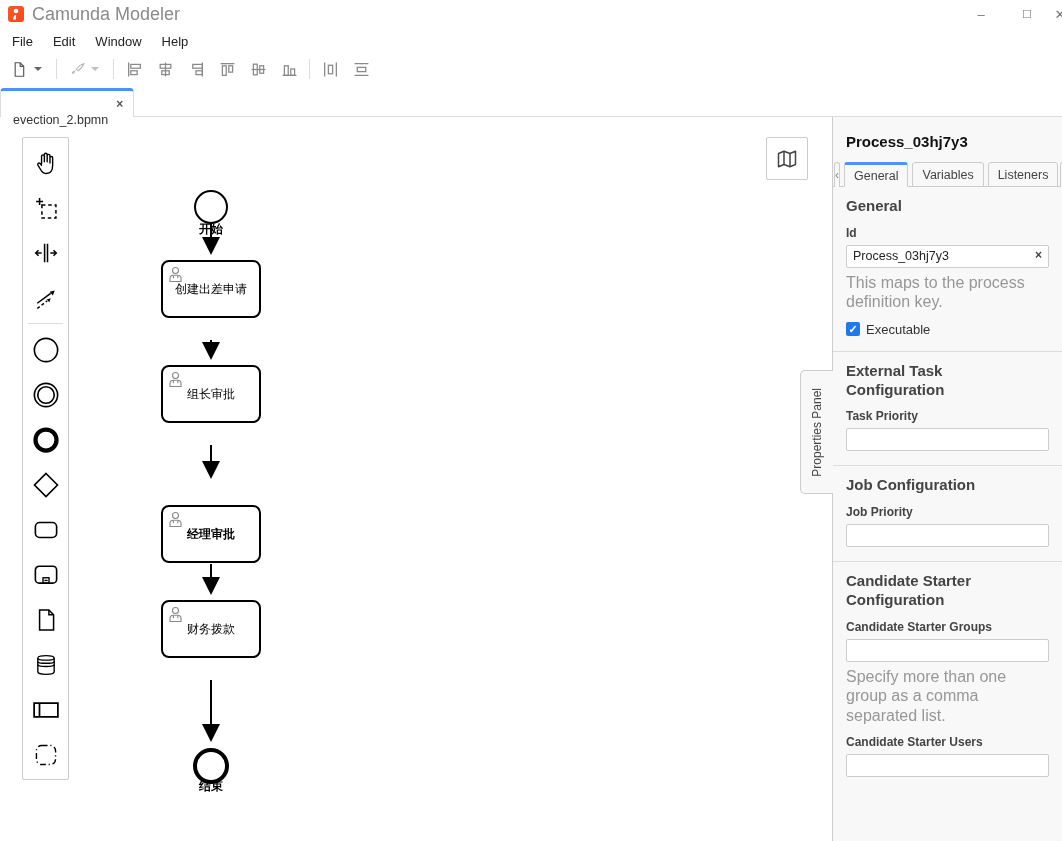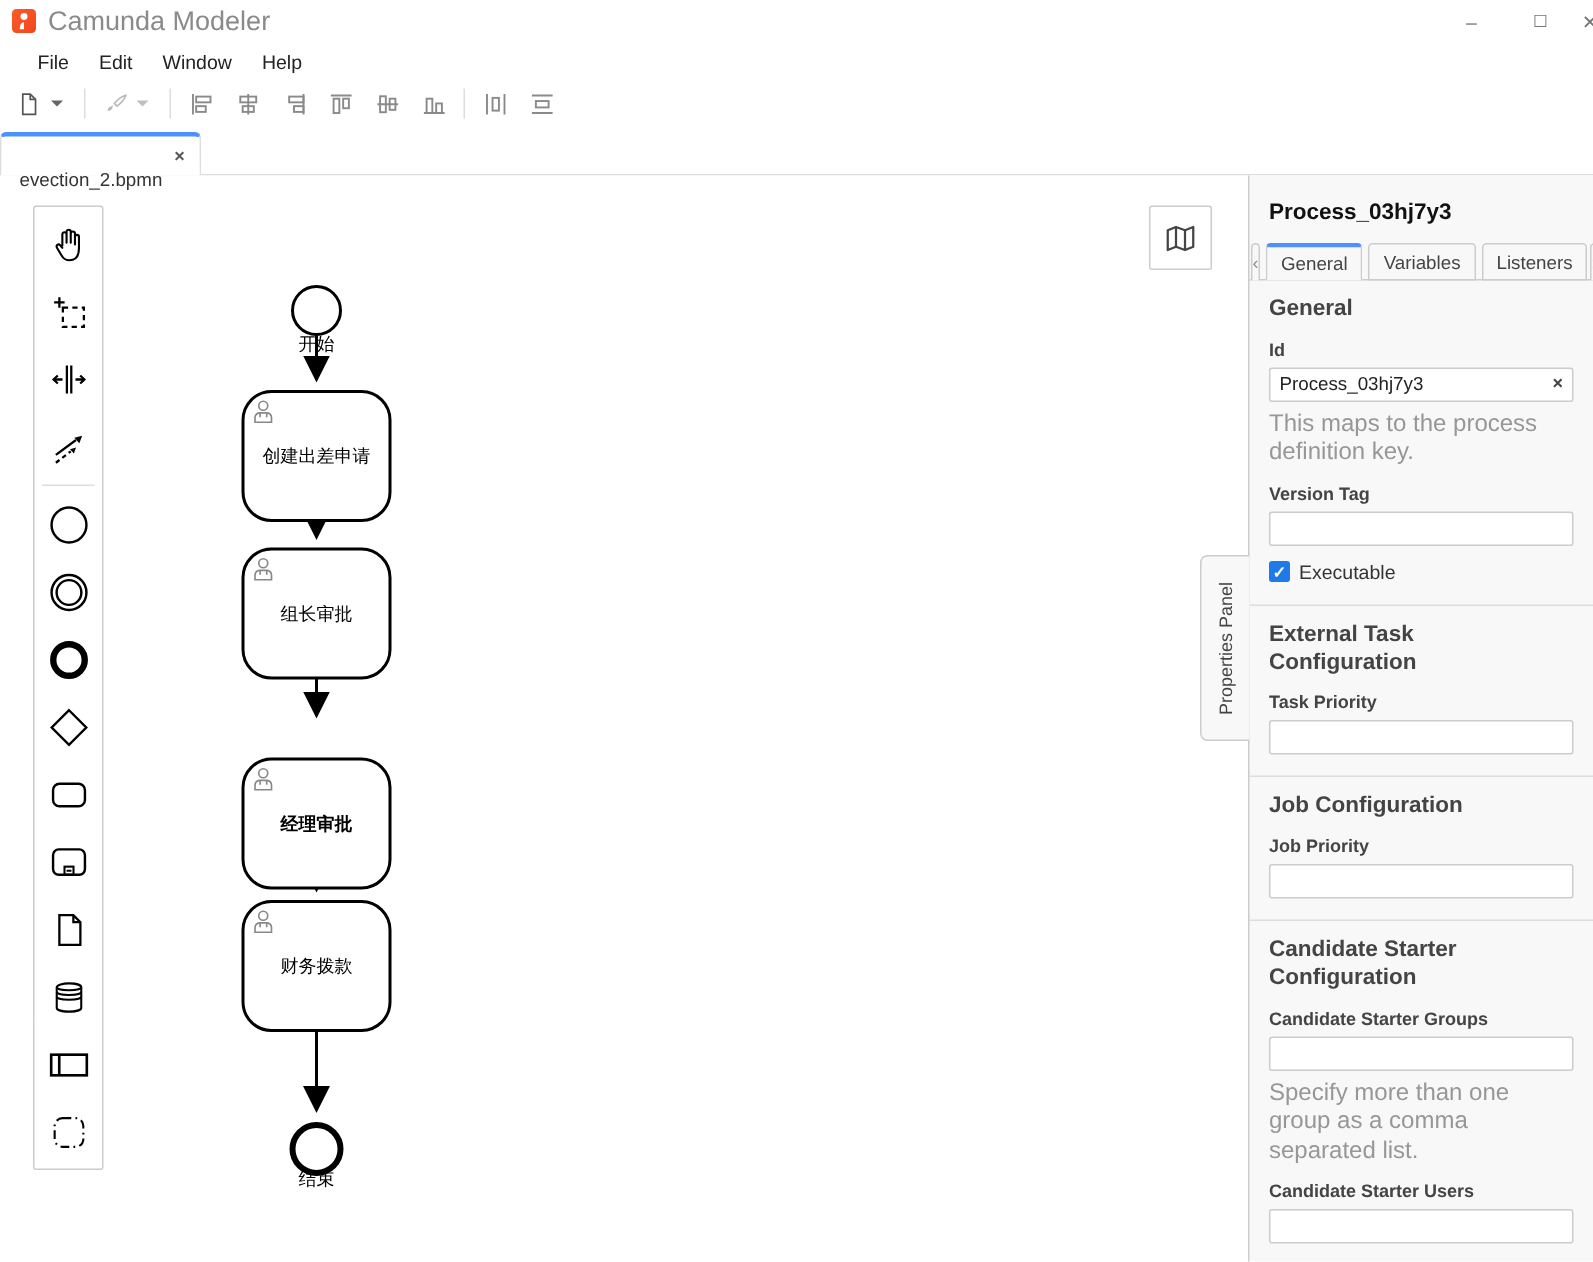--- a/index.html
+++ b/index.html
@@ -17,7 +17,7 @@
   .win-btn.close { width:20px; margin-right:-8px; }
 
   
-  .menubar { height:26px; display:flex; align-items:center; padding-left:15px; background:#fff; }
+  .menubar { height:26px; display:flex; align-items:center; padding-left:2px; background:#fff; }
   .menu-item { padding:3px 10px; font-size:13px; color:#222; }
 
   

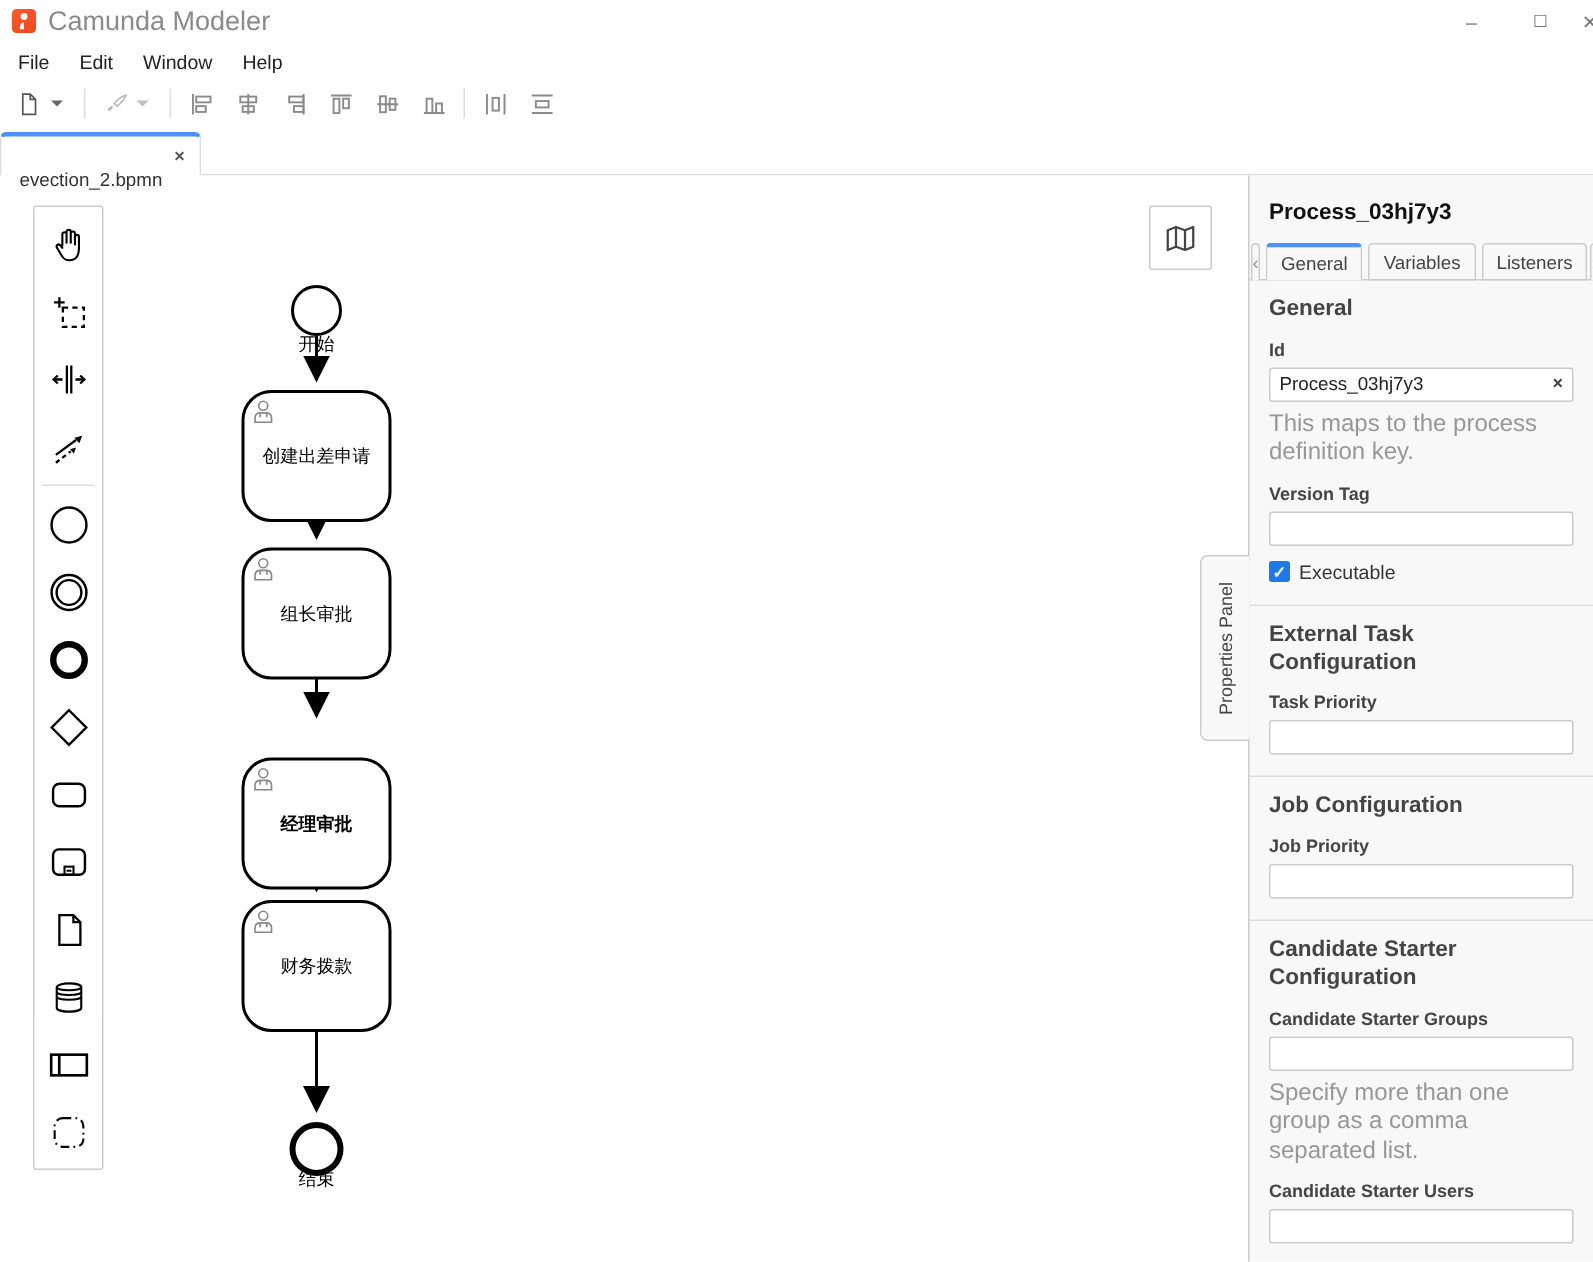--- a/index.html
+++ b/index.html
@@ -52,7 +52,7 @@
   .bpmn-event { position:absolute; border-radius:50%; background:#fff; }
   .start-event { left:194px; top:73px; width:34px; height:34px; border:2px solid #000; }
   .end-event { left:193px; top:631px; width:36px; height:36px; border:4px solid #000; }
-  .evt-label { position:absolute; width:60px; text-align:center; font-size:12px; color:#000; }
+  .evt-label { position:absolute; width:60px; text-align:center; font-size:12px; color:#000;font-weight:bold; }
   .bpmn-task { position:absolute; left:161px; width:100px; height:88px; border:2px solid #000;
     border-radius:20px; background:#fff; display:flex; align-items:center; justify-content:center; }
   .task-label { font-size:12px; color:#000; text-align:center; padding:0 4px; }

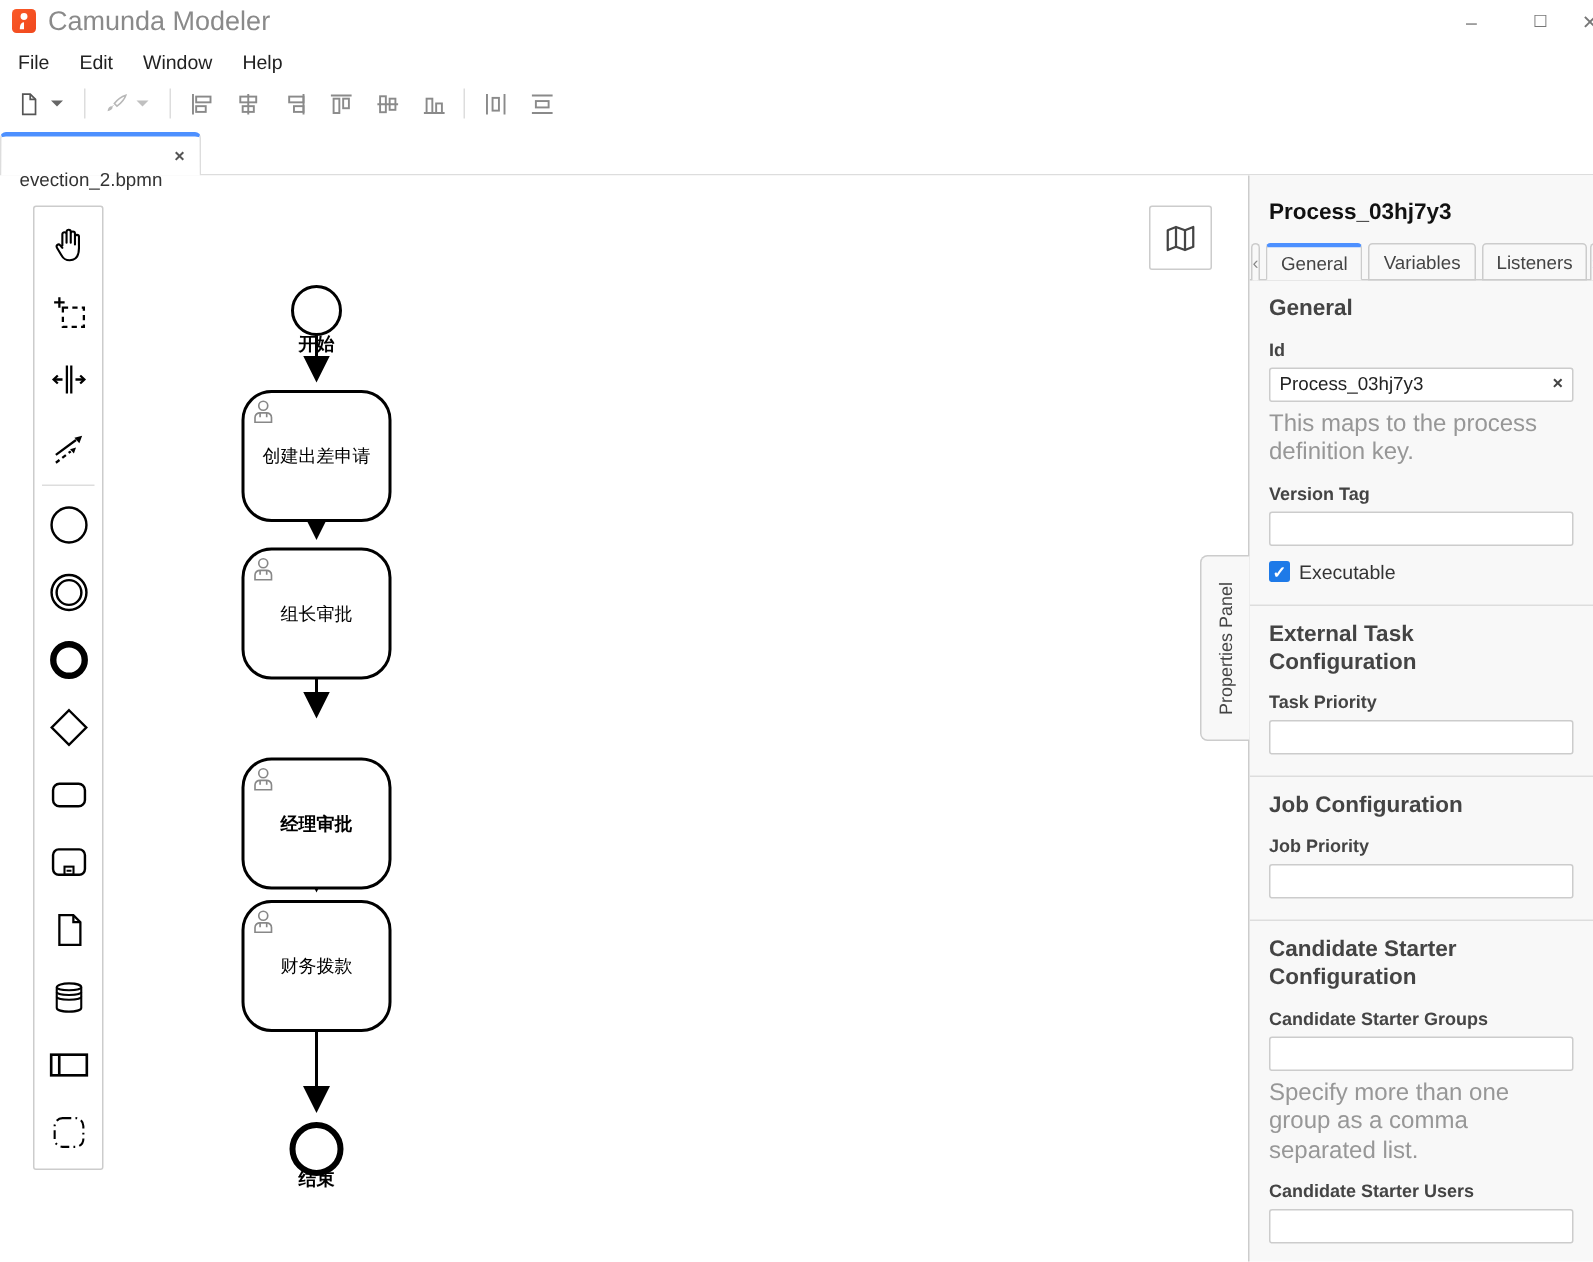--- a/index.html
+++ b/index.html
@@ -53,8 +53,8 @@
   .start-event { left:194px; top:73px; width:34px; height:34px; border:2px solid #000; }
   .end-event { left:193px; top:631px; width:36px; height:36px; border:4px solid #000; }
   .evt-label { position:absolute; width:60px; text-align:center; font-size:12px; color:#000;font-weight:bold; }
-  .bpmn-task { position:absolute; left:161px; width:100px; height:88px; border:2px solid #000;
-    border-radius:20px; background:#fff; display:flex; align-items:center; justify-content:center; }
+  .bpmn-task { position:absolute; left:161px; width:100px; height:58px; border:2px solid #000;
+    border-radius:8px; background:#fff; display:flex; align-items:center; justify-content:center; }
   .task-label { font-size:12px; color:#000; text-align:center; padding:0 4px; }
   .task-icon { position:absolute; left:5px; top:4px; }
 

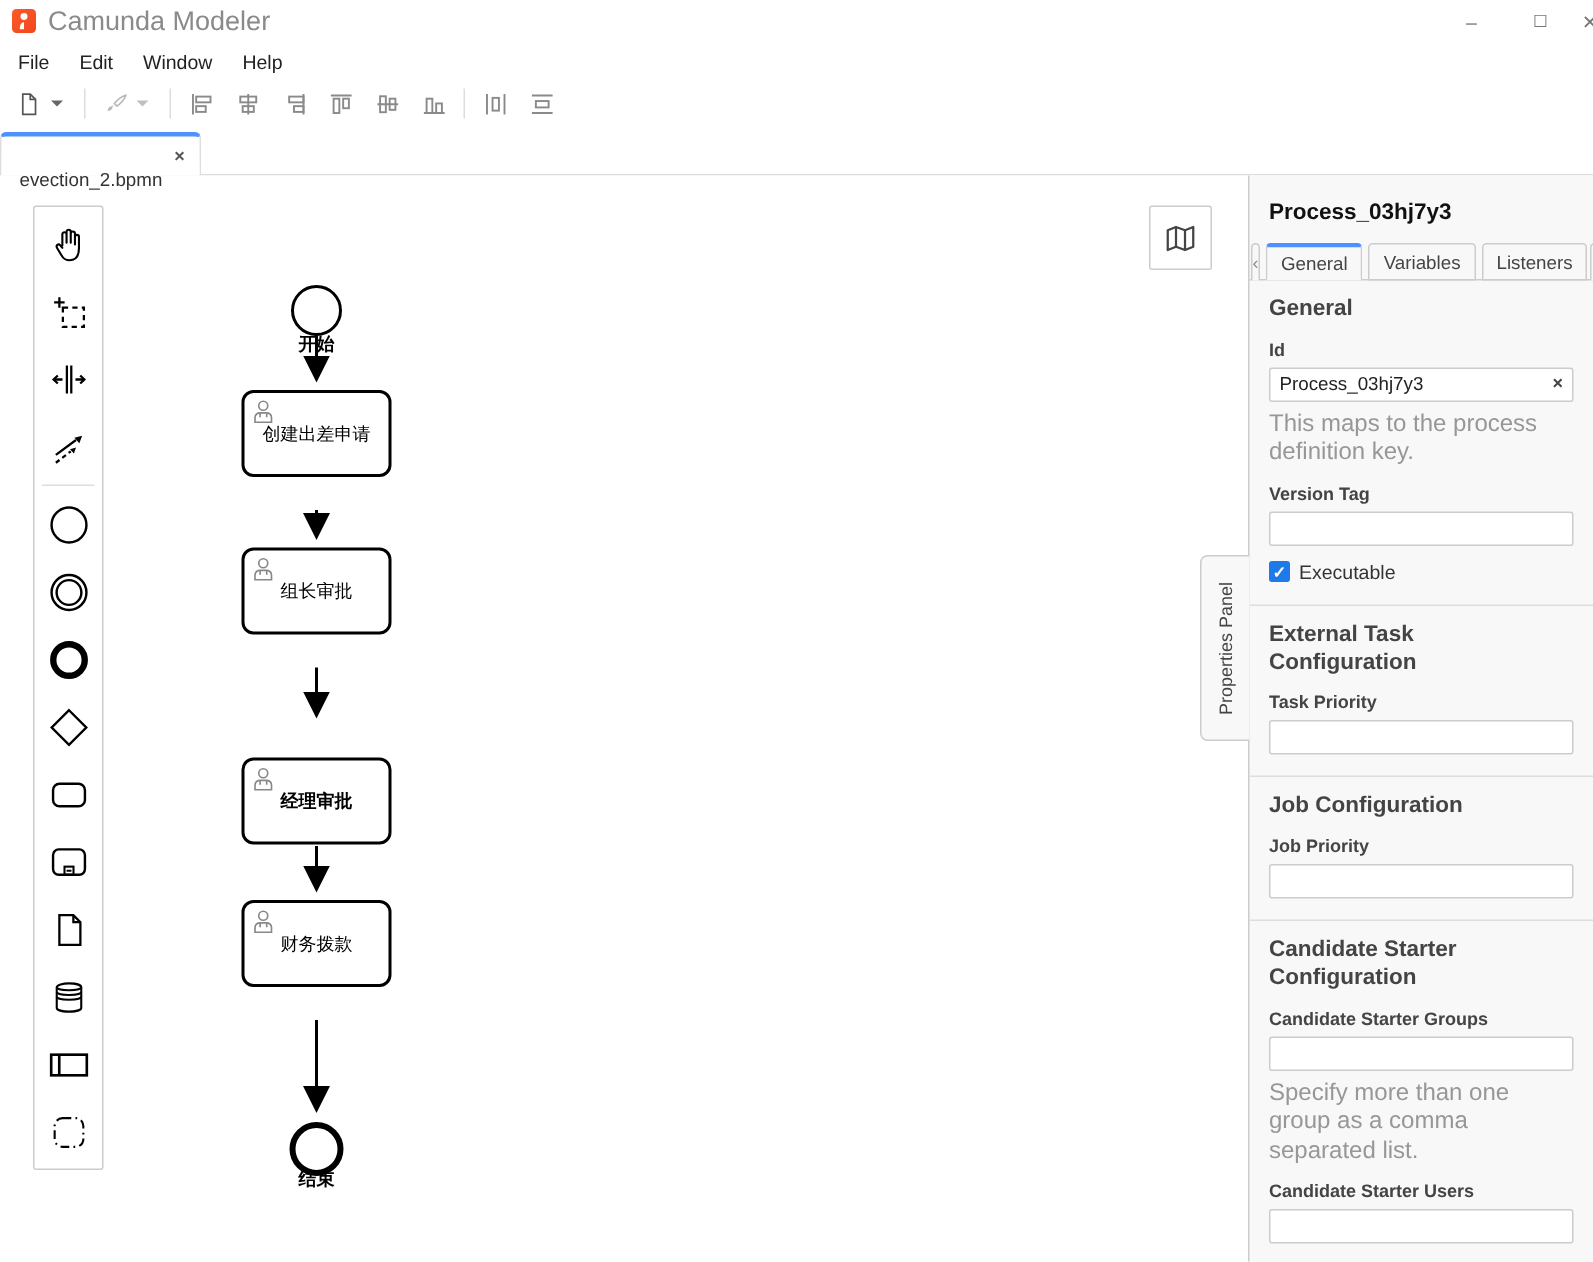--- a/index.html
+++ b/index.html
@@ -386,10 +386,6 @@
         </div>
         <div class="f-help">This maps to the process definition key.</div>
       </div>
-      <div class="field">
-        <div class="f-label">Version Tag</div>
-        <input class="f-input" style="">
-      </div>
       <div class="chk-row">
         <span class="chk">✓</span>
         <span class="chk-label">Executable</span>

